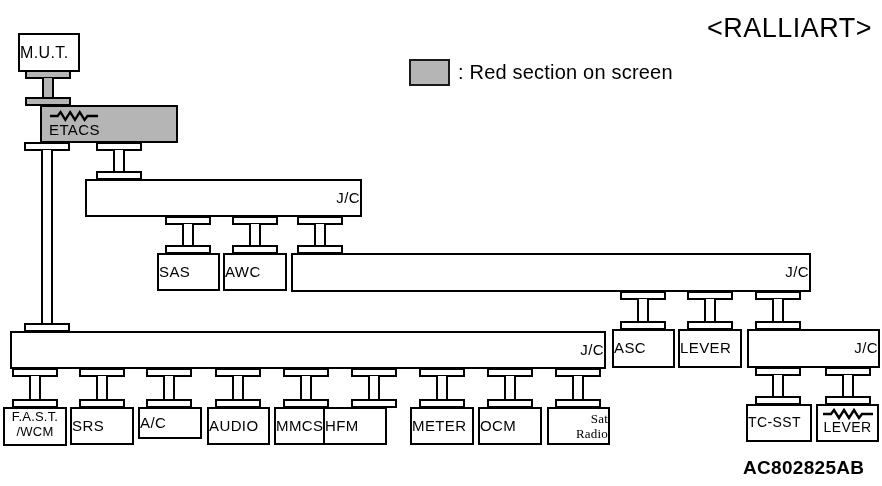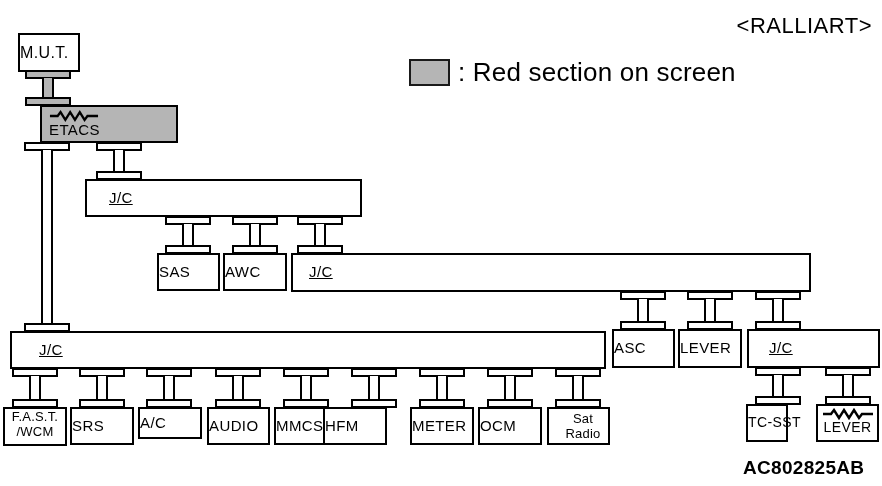--- a/index.html
+++ b/index.html
@@ -34,7 +34,7 @@
     background:var(--hl,#b5b5b5);
   }
   .legend-text { position:absolute; font-size:26px; letter-spacing:0.2px; }
-  .variant { position:absolute; font-size:22px; letter-spacing:0.5px; }
+  .variant { position:absolute; font-size:27px; letter-spacing:0.5px; }
   .figcode { position:absolute; font-size:19px; font-weight:bold; letter-spacing:0.3px; }
 </style>
 </head>

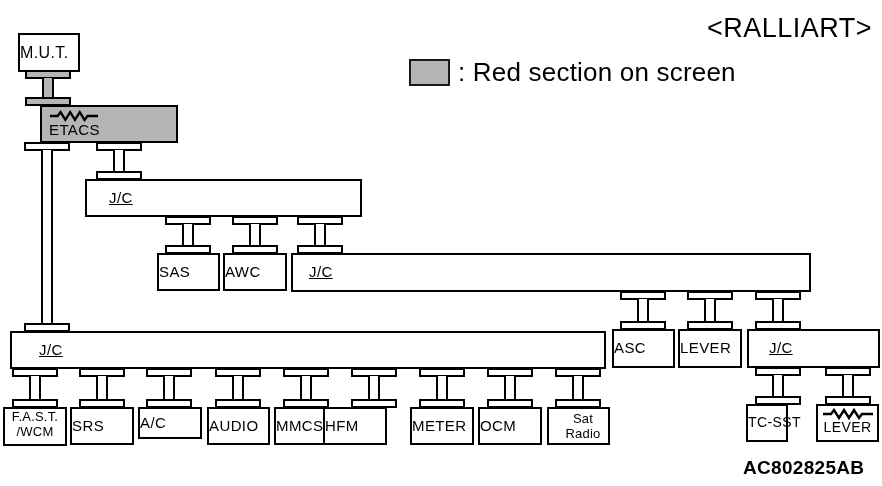--- a/index.html
+++ b/index.html
@@ -33,7 +33,7 @@
     position:absolute; box-sizing:border-box; border:2px solid #1a1a1a;
     background:var(--hl,#b5b5b5);
   }
-  .legend-text { position:absolute; font-size:26px; letter-spacing:0.2px; }
+  .legend-text { position:absolute; font-size:20px; letter-spacing:0.2px; }
   .variant { position:absolute; font-size:27px; letter-spacing:0.5px; }
   .figcode { position:absolute; font-size:19px; font-weight:bold; letter-spacing:0.3px; }
 </style>

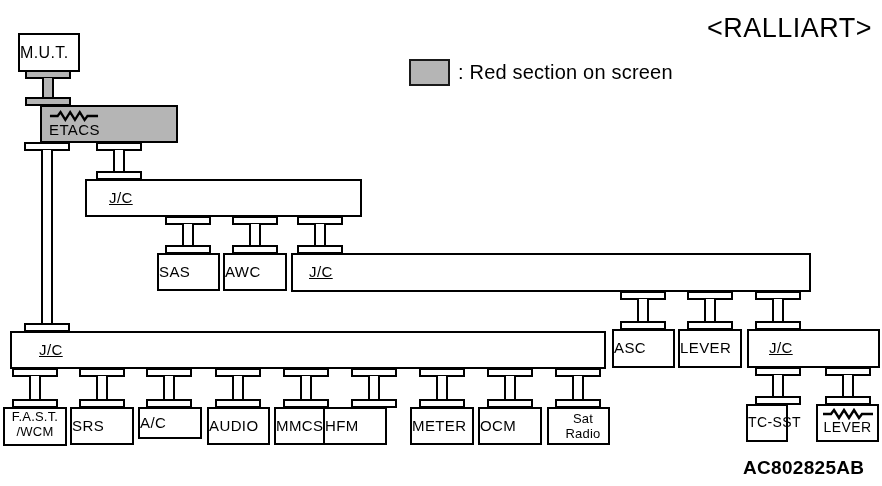--- a/index.html
+++ b/index.html
@@ -24,7 +24,7 @@
     font-size:15px; letter-spacing:0.4px; line-height:1.1; white-space:nowrap;
   }
   .box.gray { background:var(--hl,#b5b5b5);margin-left:24px; }
-  .box.jc { justify-content:flex-start;text-decoration:underline; }
+  .box.jc { justify-content:flex-end; }
   .box.col { flex-direction:column; }
   .box.small { font-size:13px; line-height:15px; letter-spacing:0.2px; }
   .box.leftcol { align-items:center; justify-content:center; padding-left:9px; }

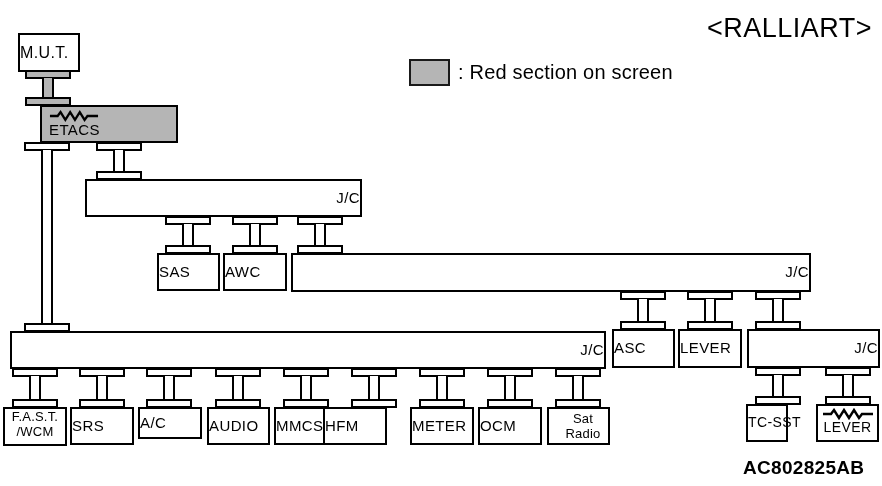--- a/index.html
+++ b/index.html
@@ -27,7 +27,7 @@
   .box.jc { justify-content:flex-end; }
   .box.col { flex-direction:column; }
   .box.small { font-size:13px; line-height:15px; letter-spacing:0.2px; }
-  .box.leftcol { align-items:center; justify-content:center; padding-left:9px; }
+  .box.leftcol { align-items:flex-end; justify-content:center; padding-left:9px;font-family:Liberation Serif, serif; }
   .res { display:block; }
   .legend-swatch {
     position:absolute; box-sizing:border-box; border:2px solid #1a1a1a;

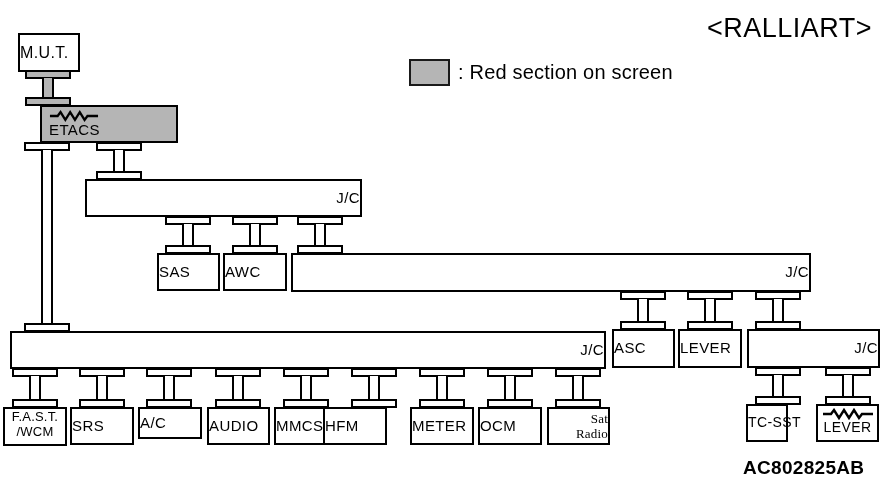--- a/index.html
+++ b/index.html
@@ -176,7 +176,7 @@
       <span>Radio</span>
     </div>
 
-    <div class="box" style="left:746px;top:404px;width:42px;height:38px;font-size:14px">
+    <div class="box" style="left:746px;top:404px;width:66px;height:38px;font-size:14px">
       <span>TC-SST</span>
     </div>
     <div class="box col" style="left:816px;top:404px;width:63px;height:38px;font-size:14px;padding-top:2px">

